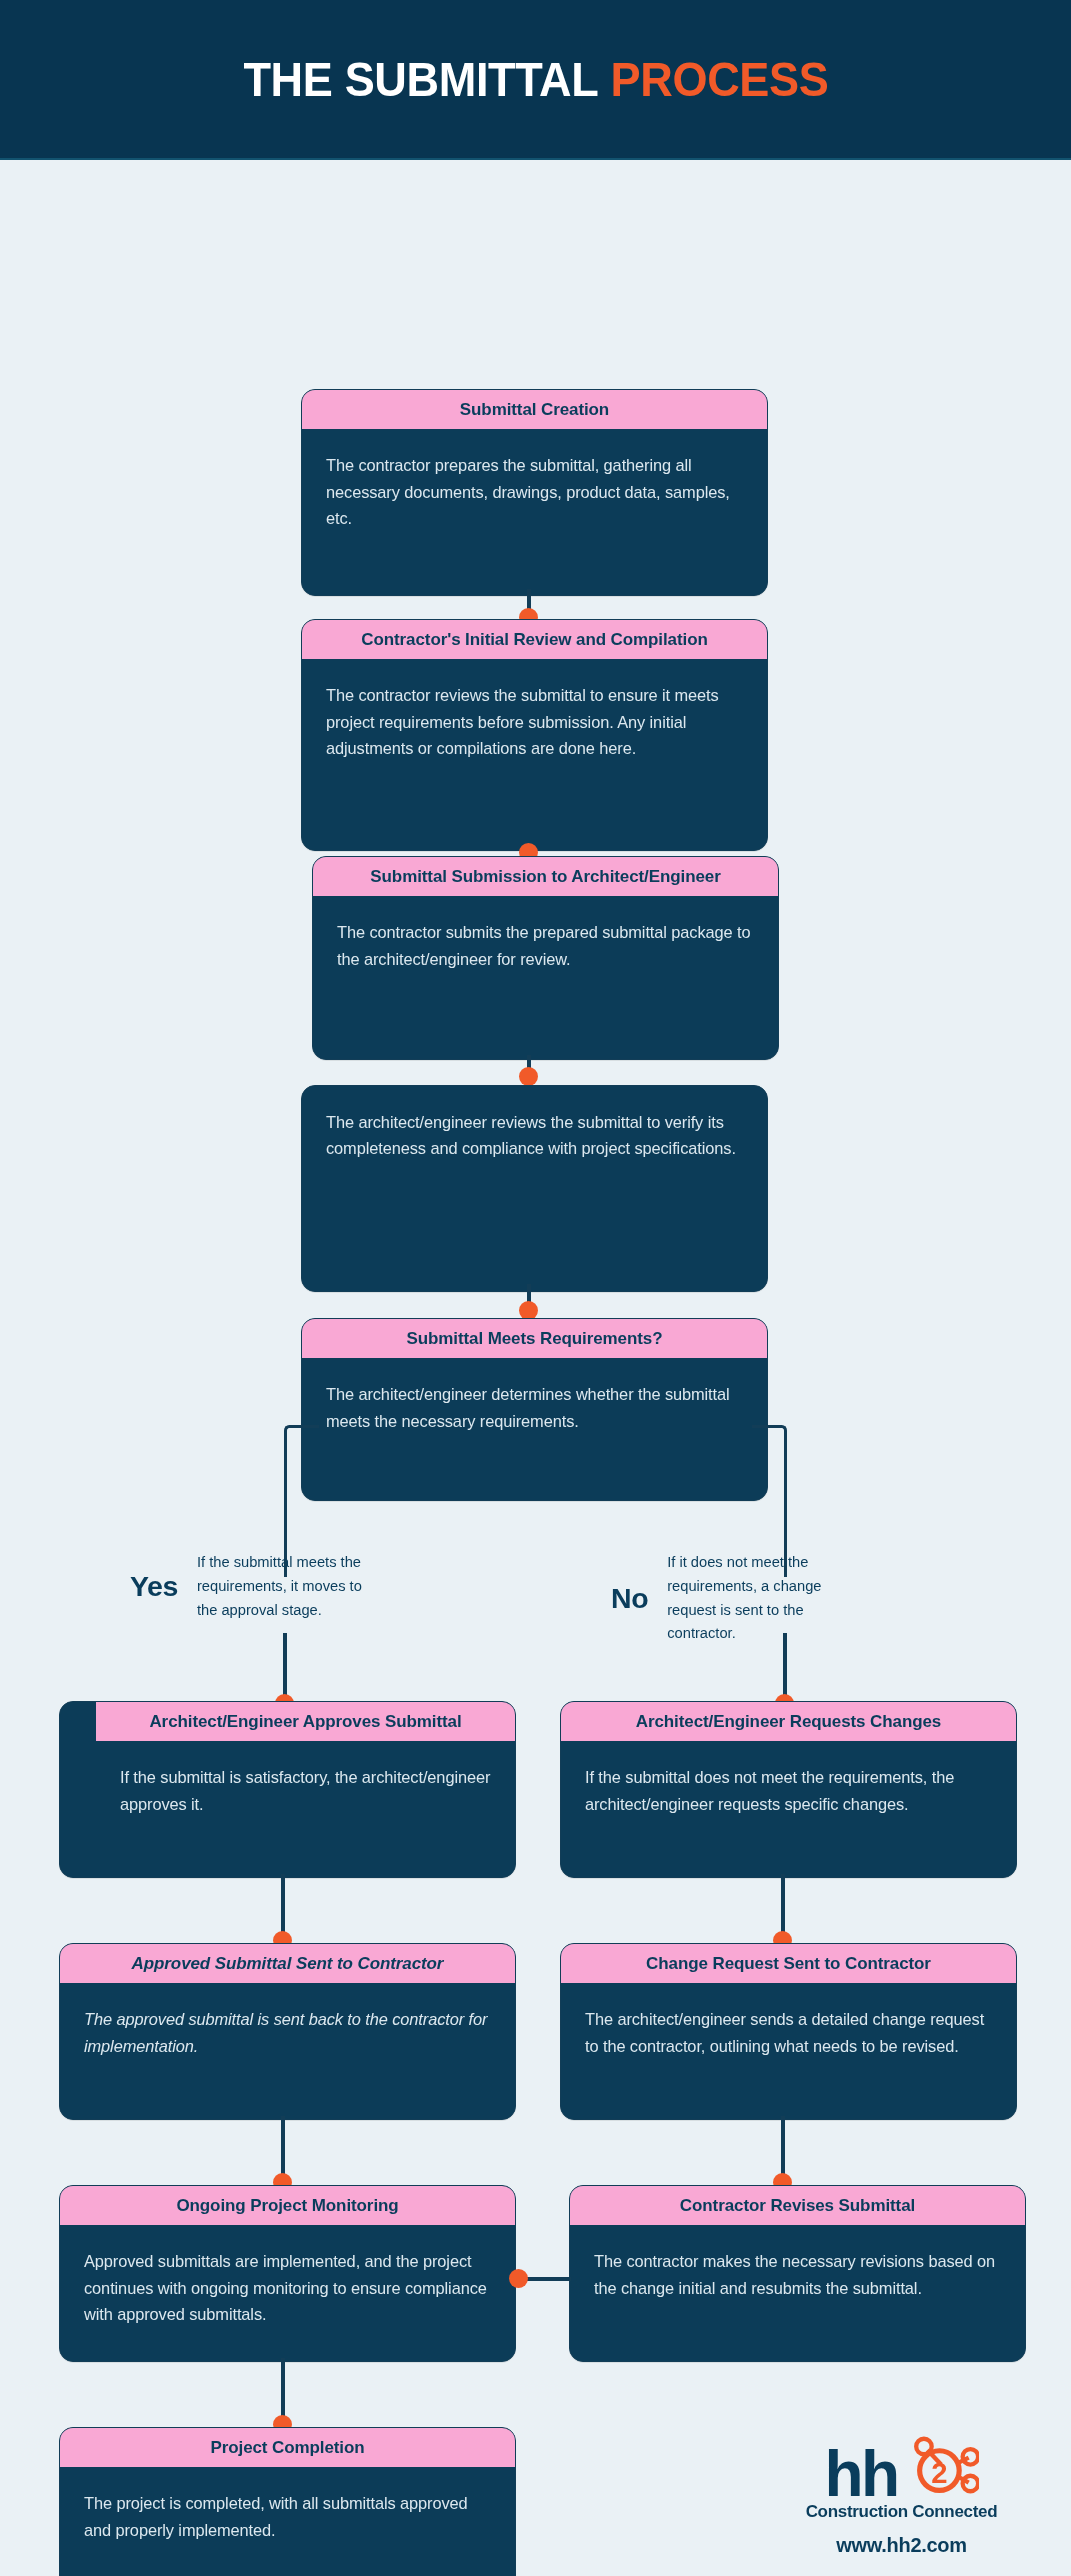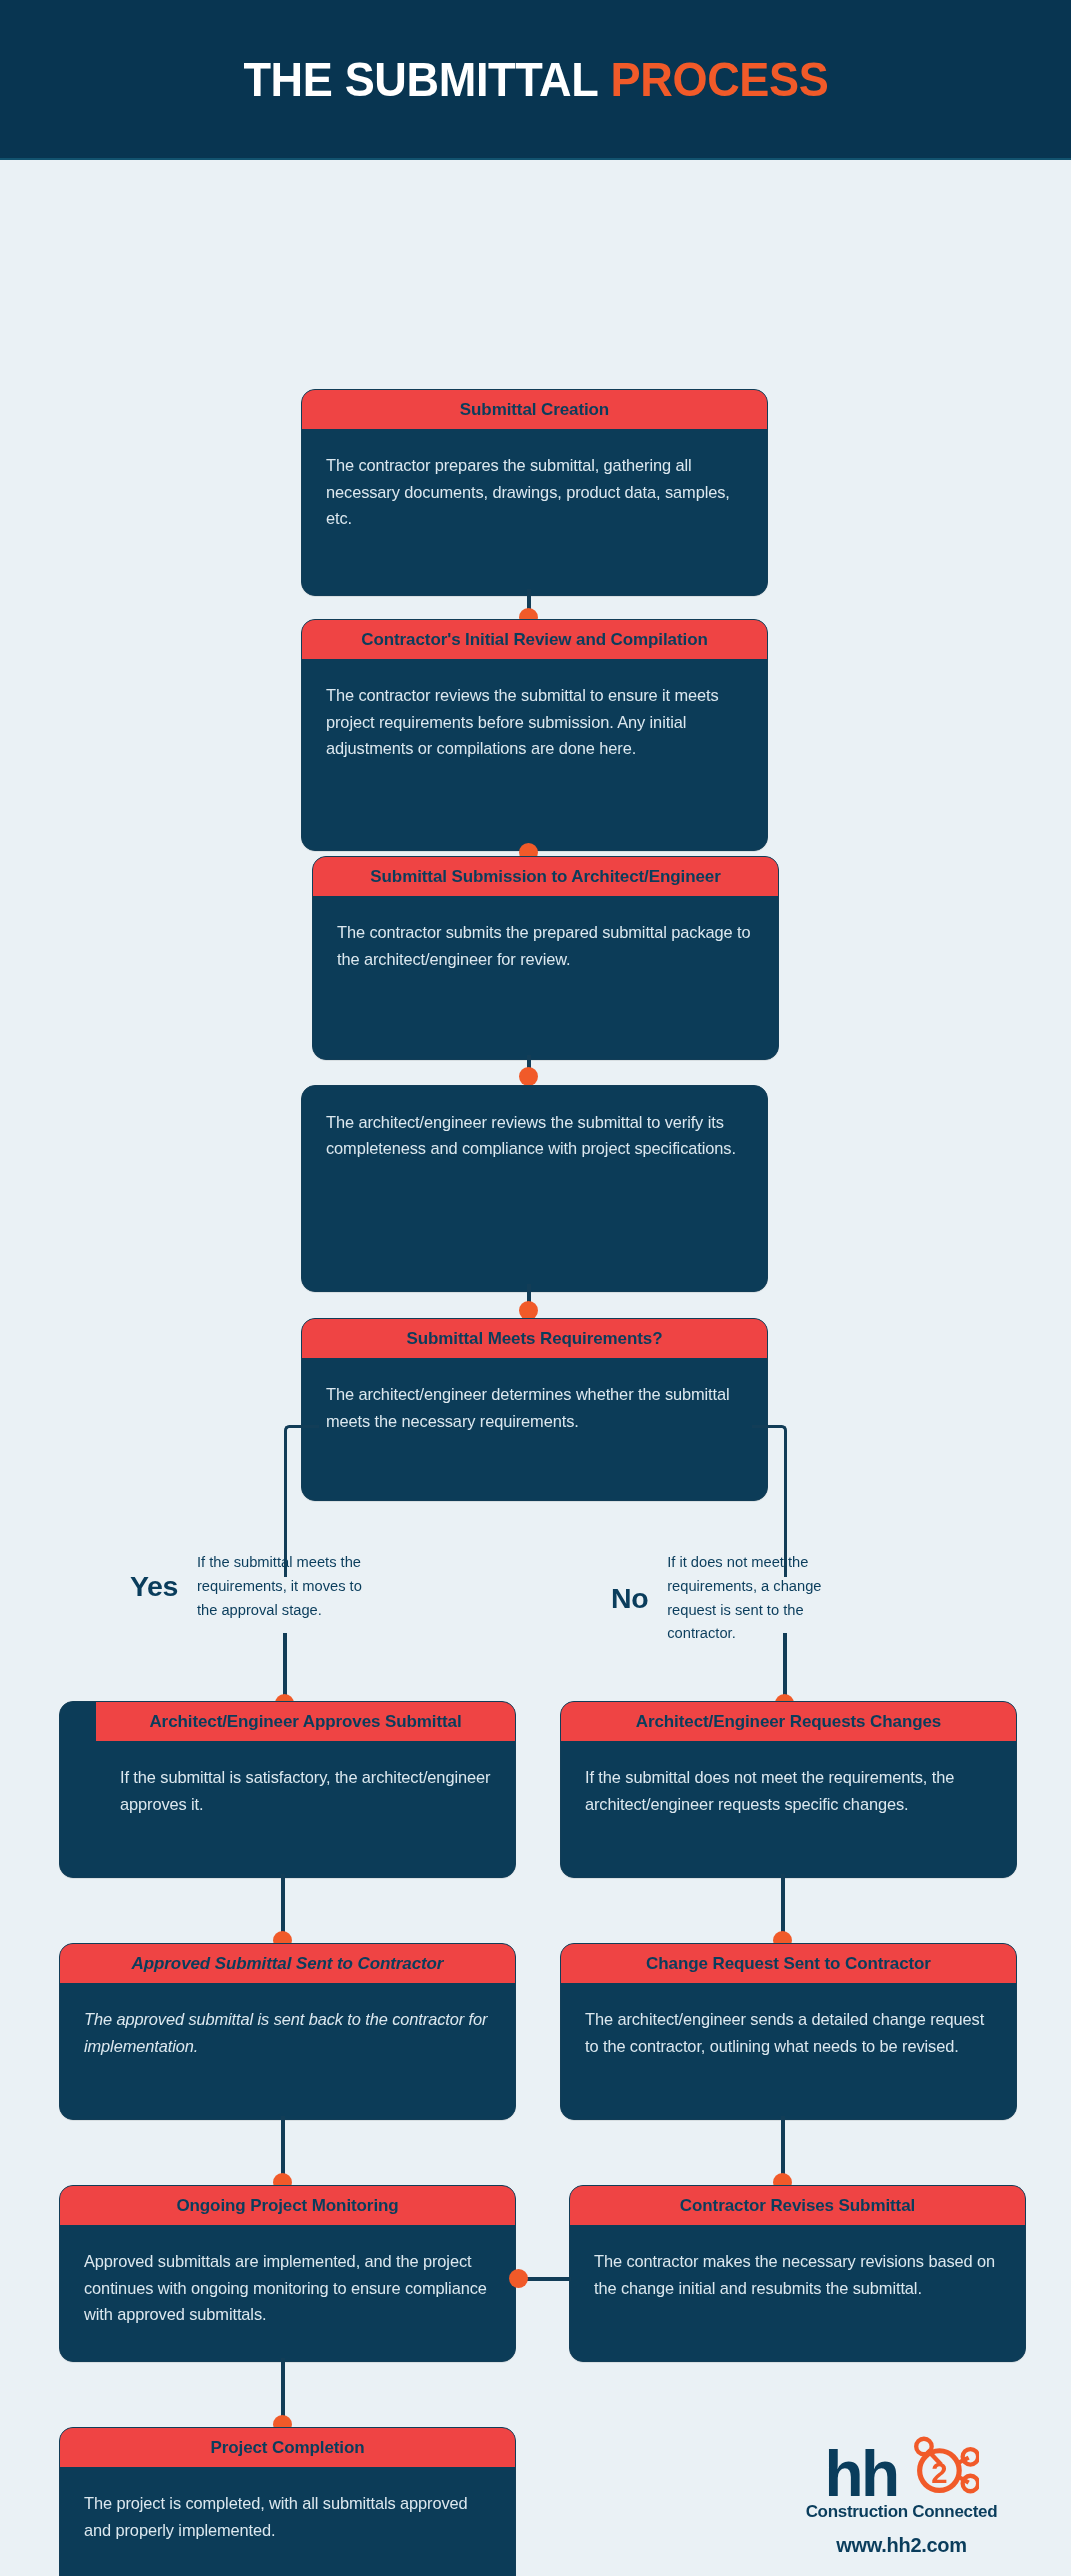--- a/index.html
+++ b/index.html
@@ -60,7 +60,7 @@
     box-shadow:0 0.9px 0 rgba(0,0,0,.08);
   }
   .card-head{
-    background:#ef4444;
+    background:#f9a8d4;
     color:var(--navy);
     font-weight:bold;
     font-size:17px;

